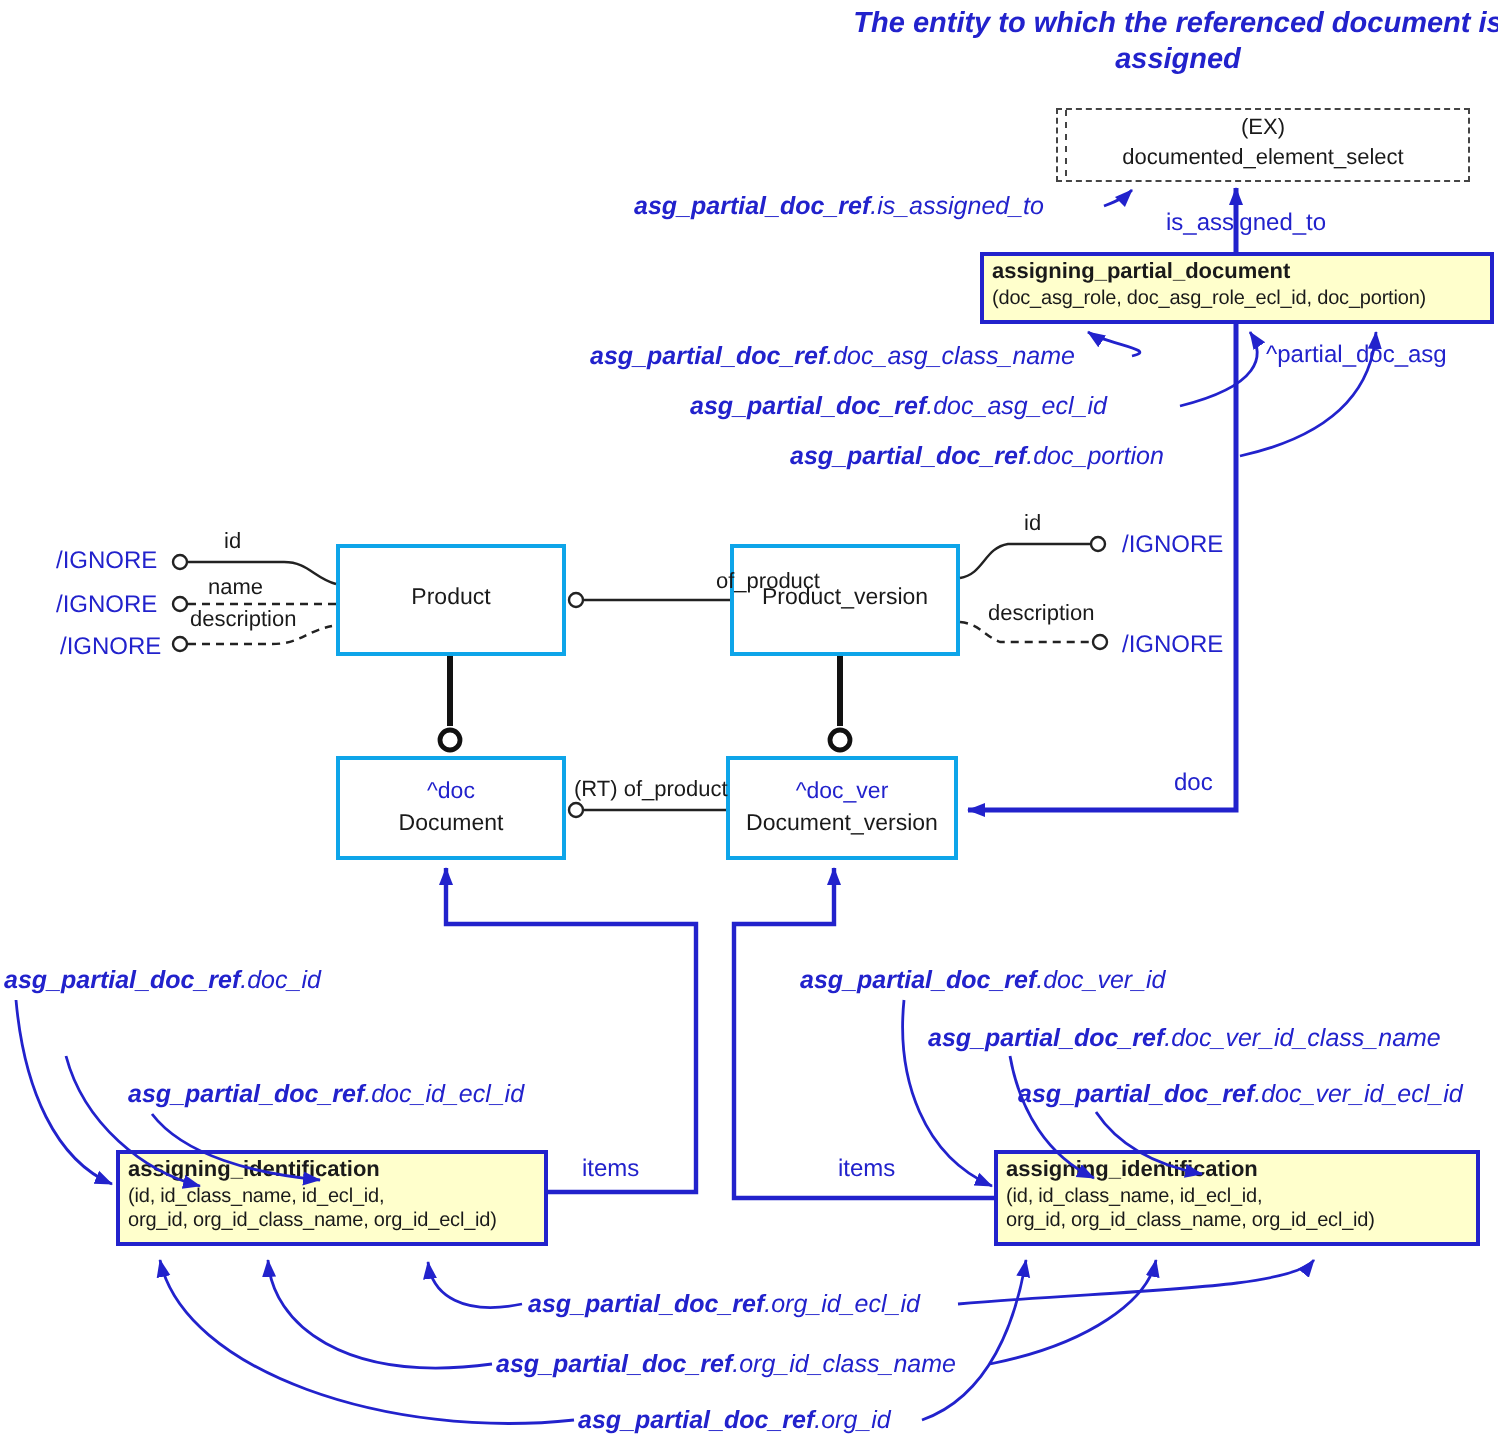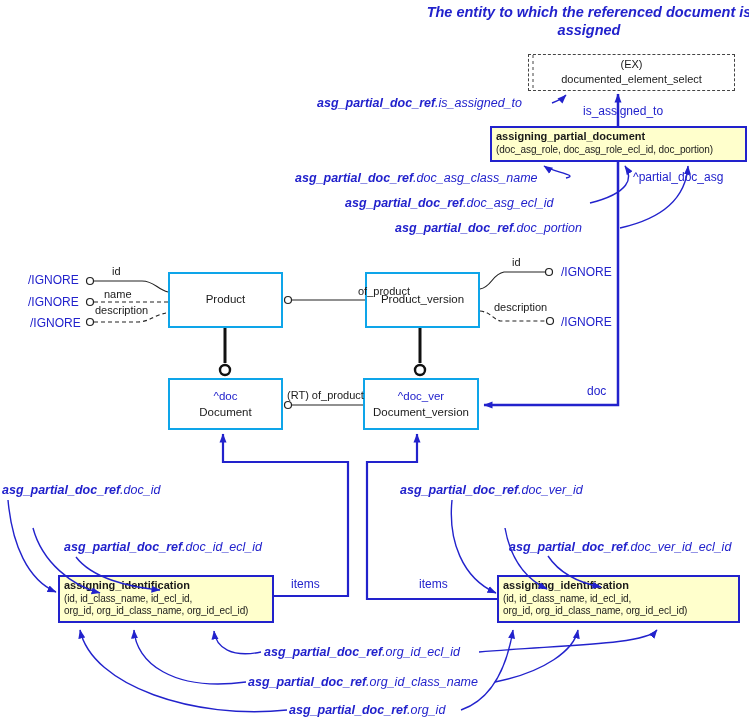--- a/index.html
+++ b/index.html
@@ -93,6 +93,7 @@
   <div class="rl" style="left:2px;top:483px;"><b>asg_partial_doc_ref</b><span>.doc_id</span></div>
   <div class="rl" style="left:64px;top:540px;"><b>asg_partial_doc_ref</b><span>.doc_id_ecl_id</span></div>
   <div class="rl" style="left:400px;top:483px;"><b>asg_partial_doc_ref</b><span>.doc_ver_id</span></div>
+  <div class="rl" style="left:464px;top:512px;"><b>asg_partial_doc_ref</b><span>.doc_ver_id_class_name</span></div>
   <div class="rl" style="left:509px;top:540px;"><b>asg_partial_doc_ref</b><span>.doc_ver_id_ecl_id</span></div>
   <div class="rl" style="left:264px;top:645px;text-align:center;"><b>asg_partial_doc_ref</b><span>.org_id_ecl_id</span></div>
   <div class="rl" style="left:248px;top:675px;"><b>asg_partial_doc_ref</b><span>.org_id_class_name</span></div>

